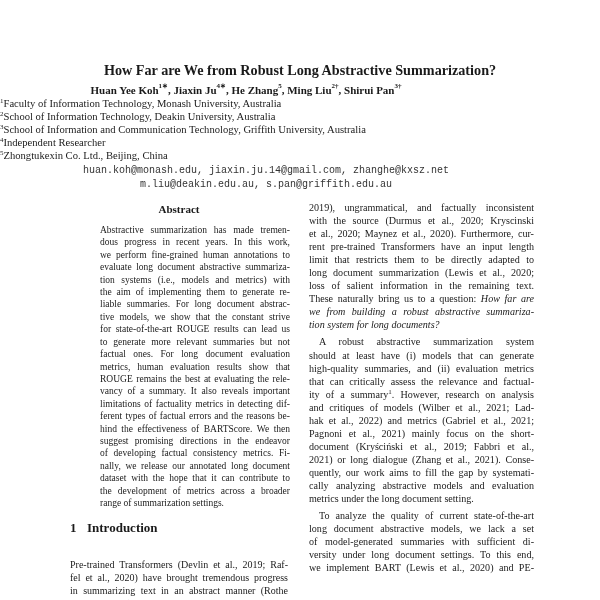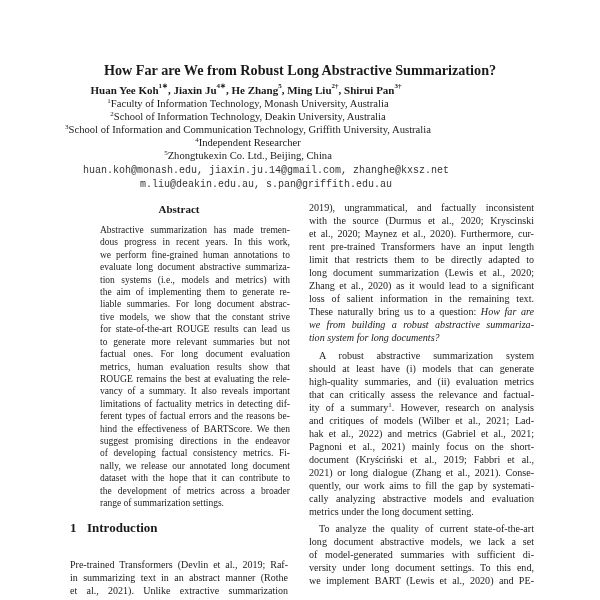--- a/index.html
+++ b/index.html
@@ -10,7 +10,7 @@
              font-weight: bold; font-size: 14.2px; letter-spacing: 0; }
     .authors { position: absolute; left: 0; width: 492px; top: 84px; text-align: center;
                font-weight: bold; font-size: 11px; }
-    .affils { position: absolute; left: 0; width: 496px; top: 97px; text-align: center;
+    .affils { position: absolute; left: 0; width: 496px; top: 97px; text-align: left;
               font-size: 10.6px; line-height: 13px; }
     .affils div { white-space: nowrap; }
     .emails { position: absolute; left: 0; width: 532px; top: 164px; text-align: center;

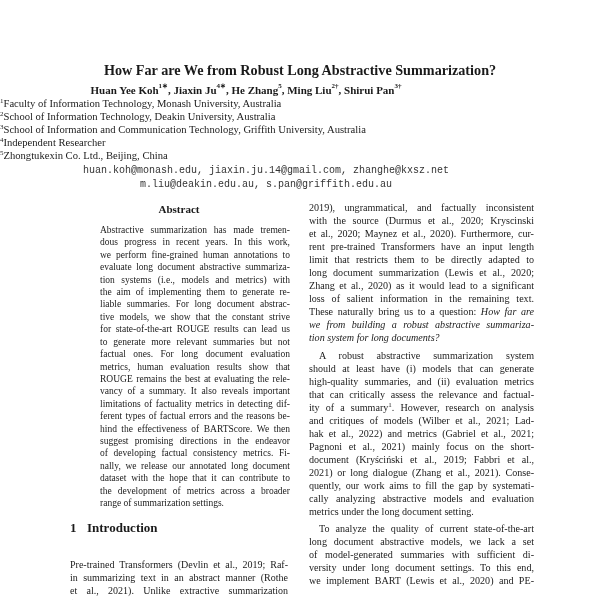--- a/index.html
+++ b/index.html
@@ -102,7 +102,6 @@
     <span class="line">rent pre-trained Transformers have an input length</span>
     <span class="line">limit that restricts them to be directly adapted to</span>
     <span class="line">long document summarization (Lewis et al., 2020;</span>
-    <span class="line">Zhang et al., 2020) as it would lead to a significant</span>
     <span class="line">loss of salient information in the remaining text.</span>
     <span class="line"><span>These naturally bring us to a question: </span><span class="ital">How far are</span></span>
     <span class="line ital">we from building a robust abstractive summariza-</span>

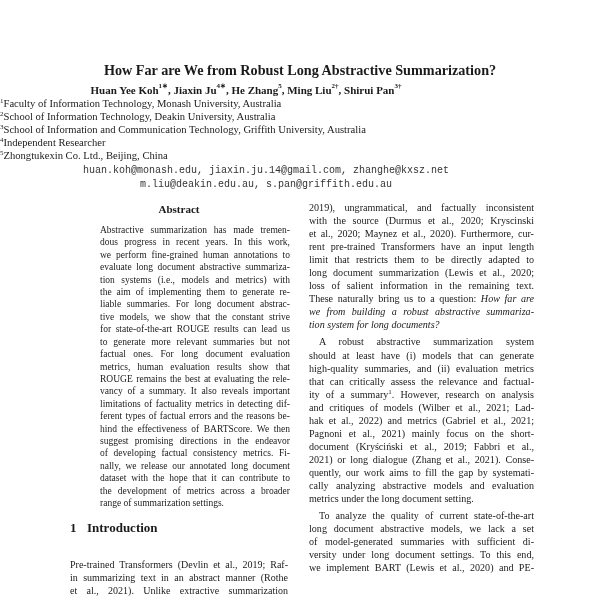--- a/index.html
+++ b/index.html
@@ -89,6 +89,7 @@
     </div>
     <div class="intro-body">
       <span class="line">Pre-trained Transformers (Devlin et al., 2019; Raf-</span>
+      <span class="line">fel et al., 2020) have brought tremendous progress</span>
       <span class="line">in summarizing text in an abstract manner (Rothe</span>
       <span class="line">et al., 2021). Unlike extractive summarization</span>
       <span class="line">(Xiao and Carenini, 2019; Cui and Hu, 2021; Ju</span>

